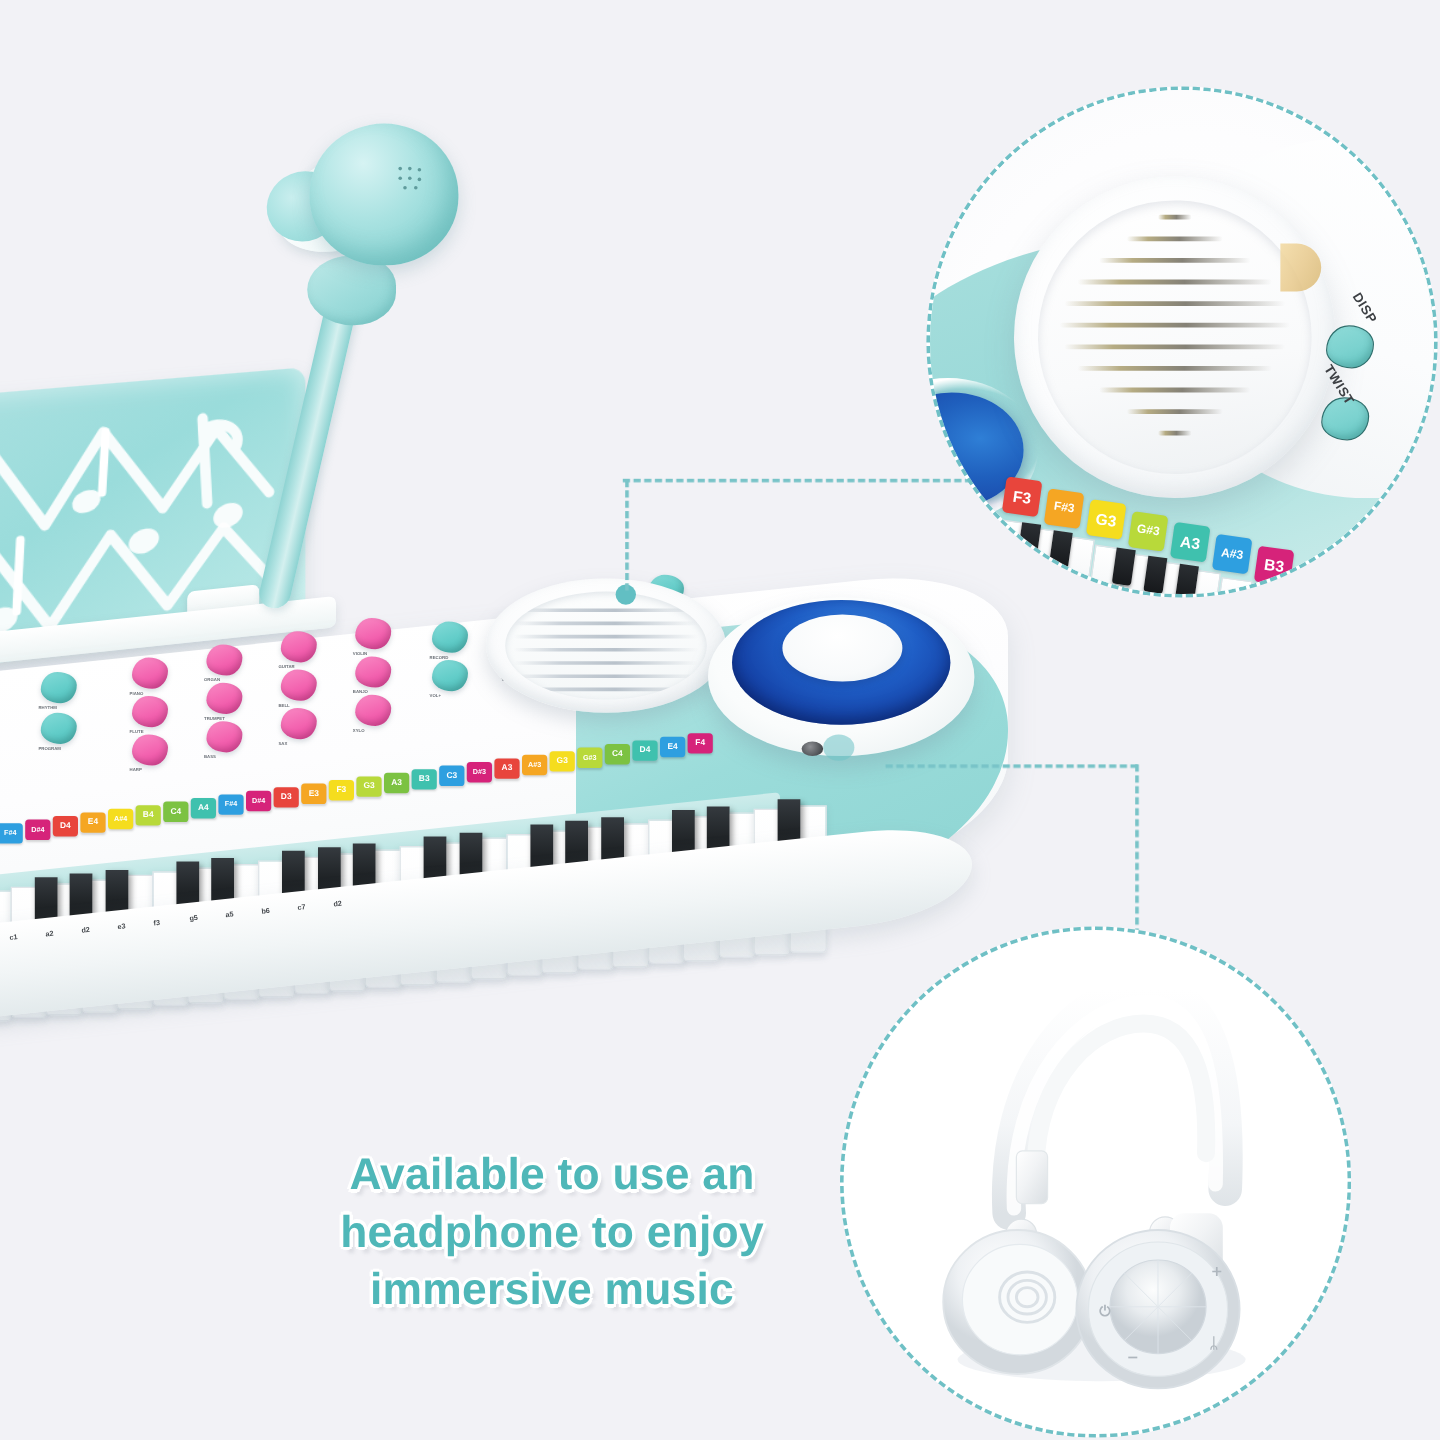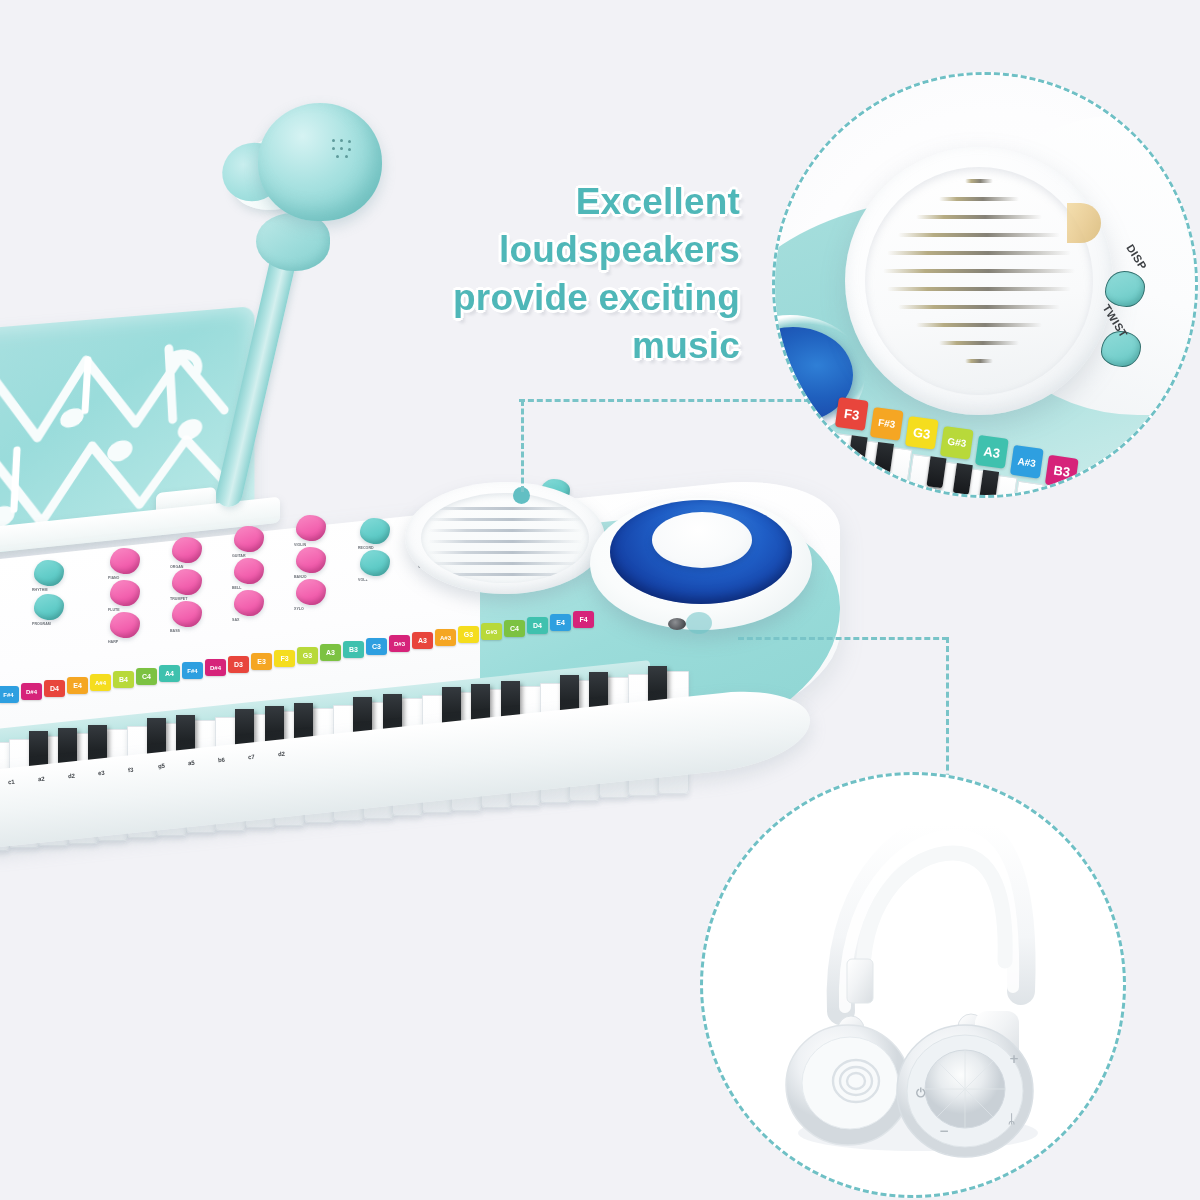--- a/index.html
+++ b/index.html
@@ -606,10 +606,6 @@
     </div>
   </div>
 
-  <div class="callout-text" id="txt-speaker">Excellent
-loudspeakers
-provide exciting
-music</div>
 
   <div class="dot" style="left:513px; top:487px;"></div>
   <div class="dash-v" style="left:521px; top:400px; height:92px;"></div>

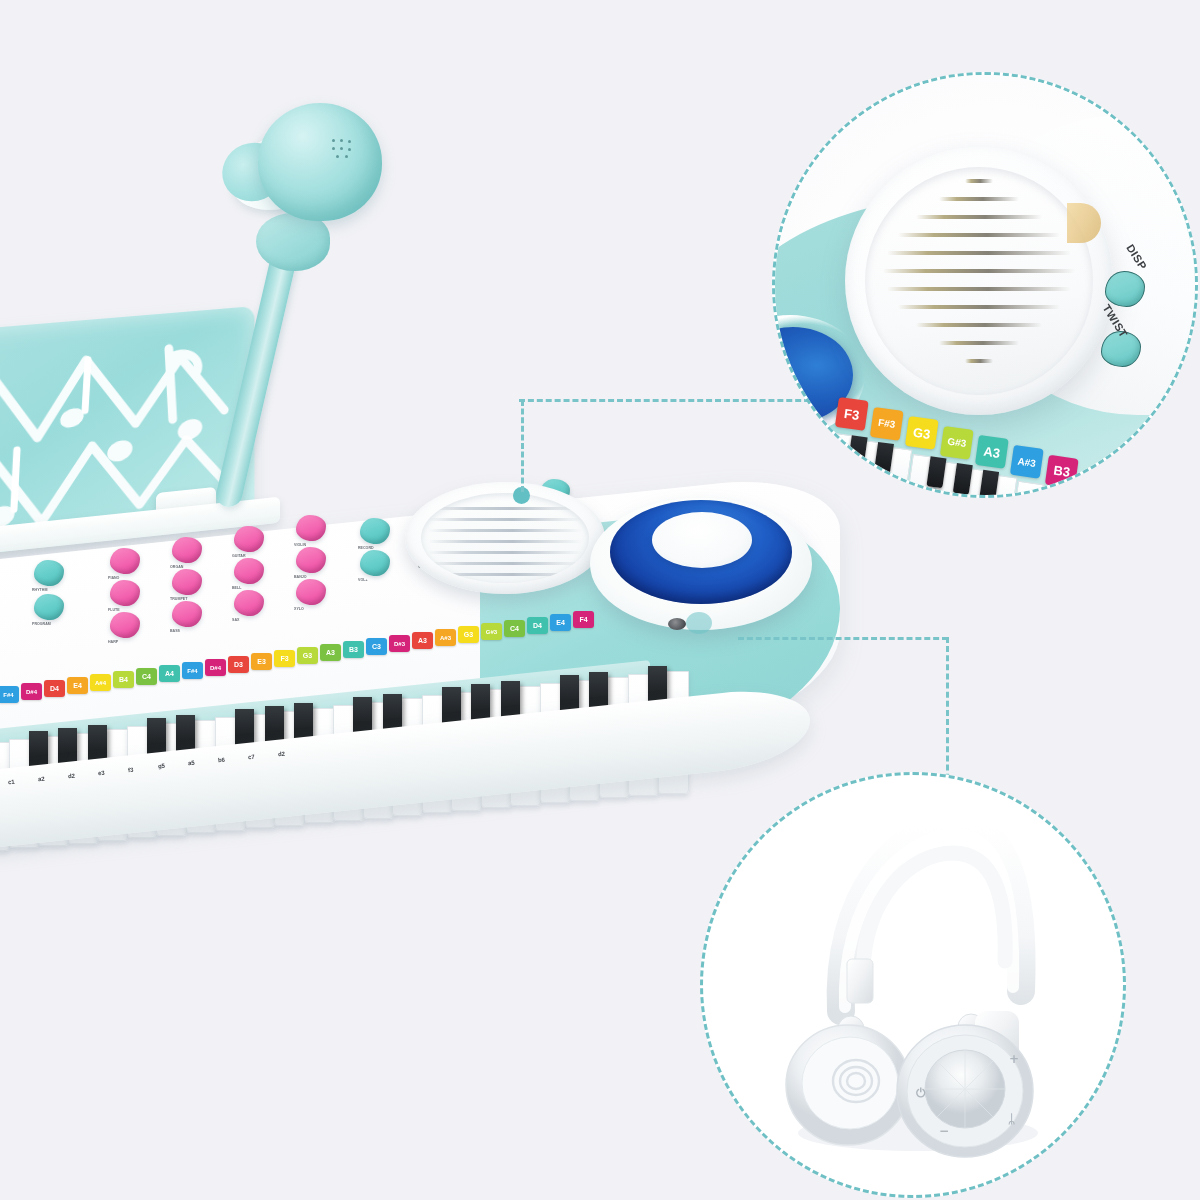--- a/index.html
+++ b/index.html
@@ -611,6 +611,9 @@
   <div class="dash-v" style="left:521px; top:400px; height:92px;"></div>
   <div class="dash-h" style="left:519px; top:399px; width:300px;"></div>
 
+  <div class="callout-text" id="txt-headphone">Available to use an
+headphone to enjoy
+immersive music</div>
 
   <div class="dash-h" style="left:738px; top:637px; width:210px;"></div>
   <div class="dash-v" style="left:946px; top:637px; height:170px;"></div>

